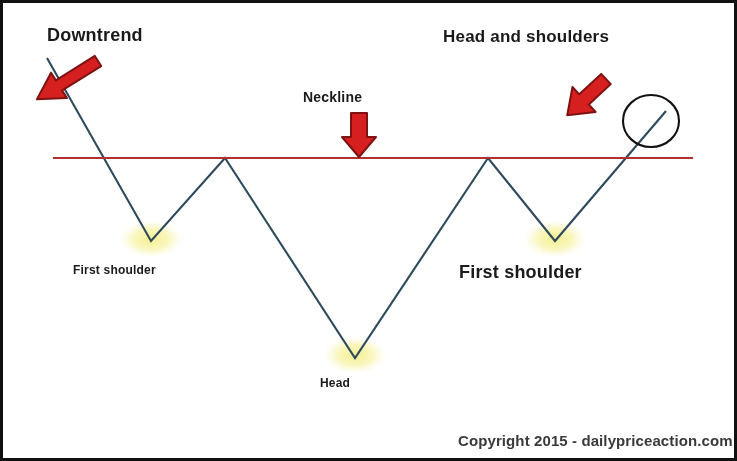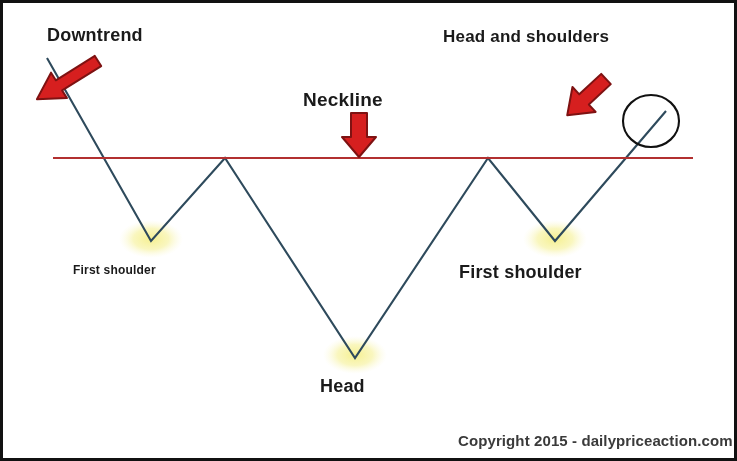--- a/index.html
+++ b/index.html
@@ -54,7 +54,7 @@
   #label-neckline {
     left: 300px;
     top: 86px;
-    font-size: 19px;
+    font-size: 14px;
   }
   #label-confirmed {
     left: 440px;

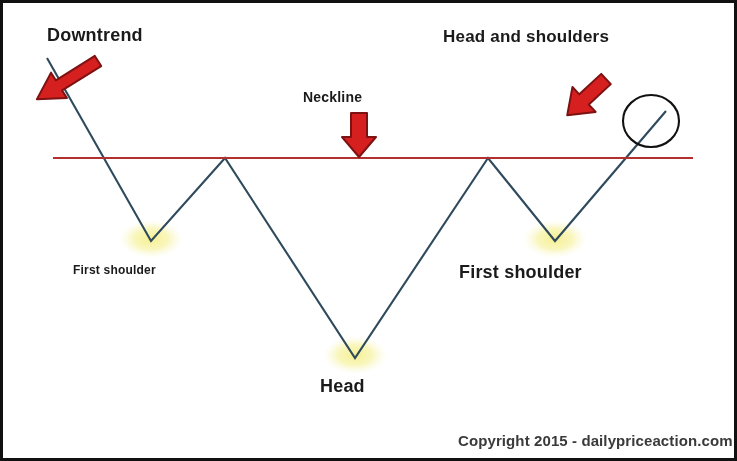--- a/index.html
+++ b/index.html
@@ -74,7 +74,7 @@
   #label-head {
     left: 317px;
     top: 373px;
-    font-size: 18px;
+    font-size: 12px;
   }
   #label-second-shoulder {
     left: 456px;

